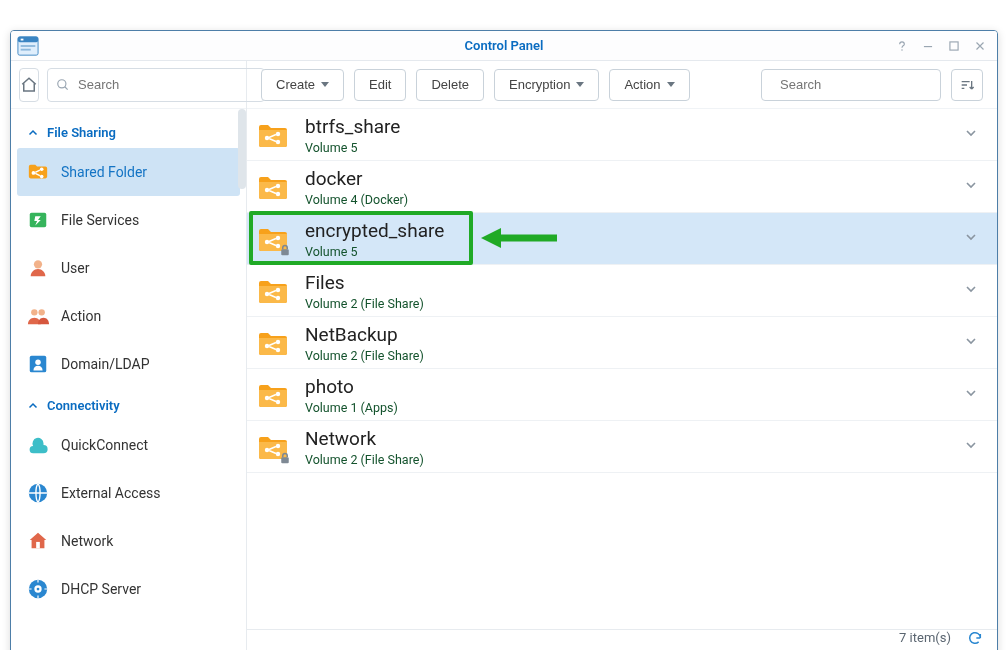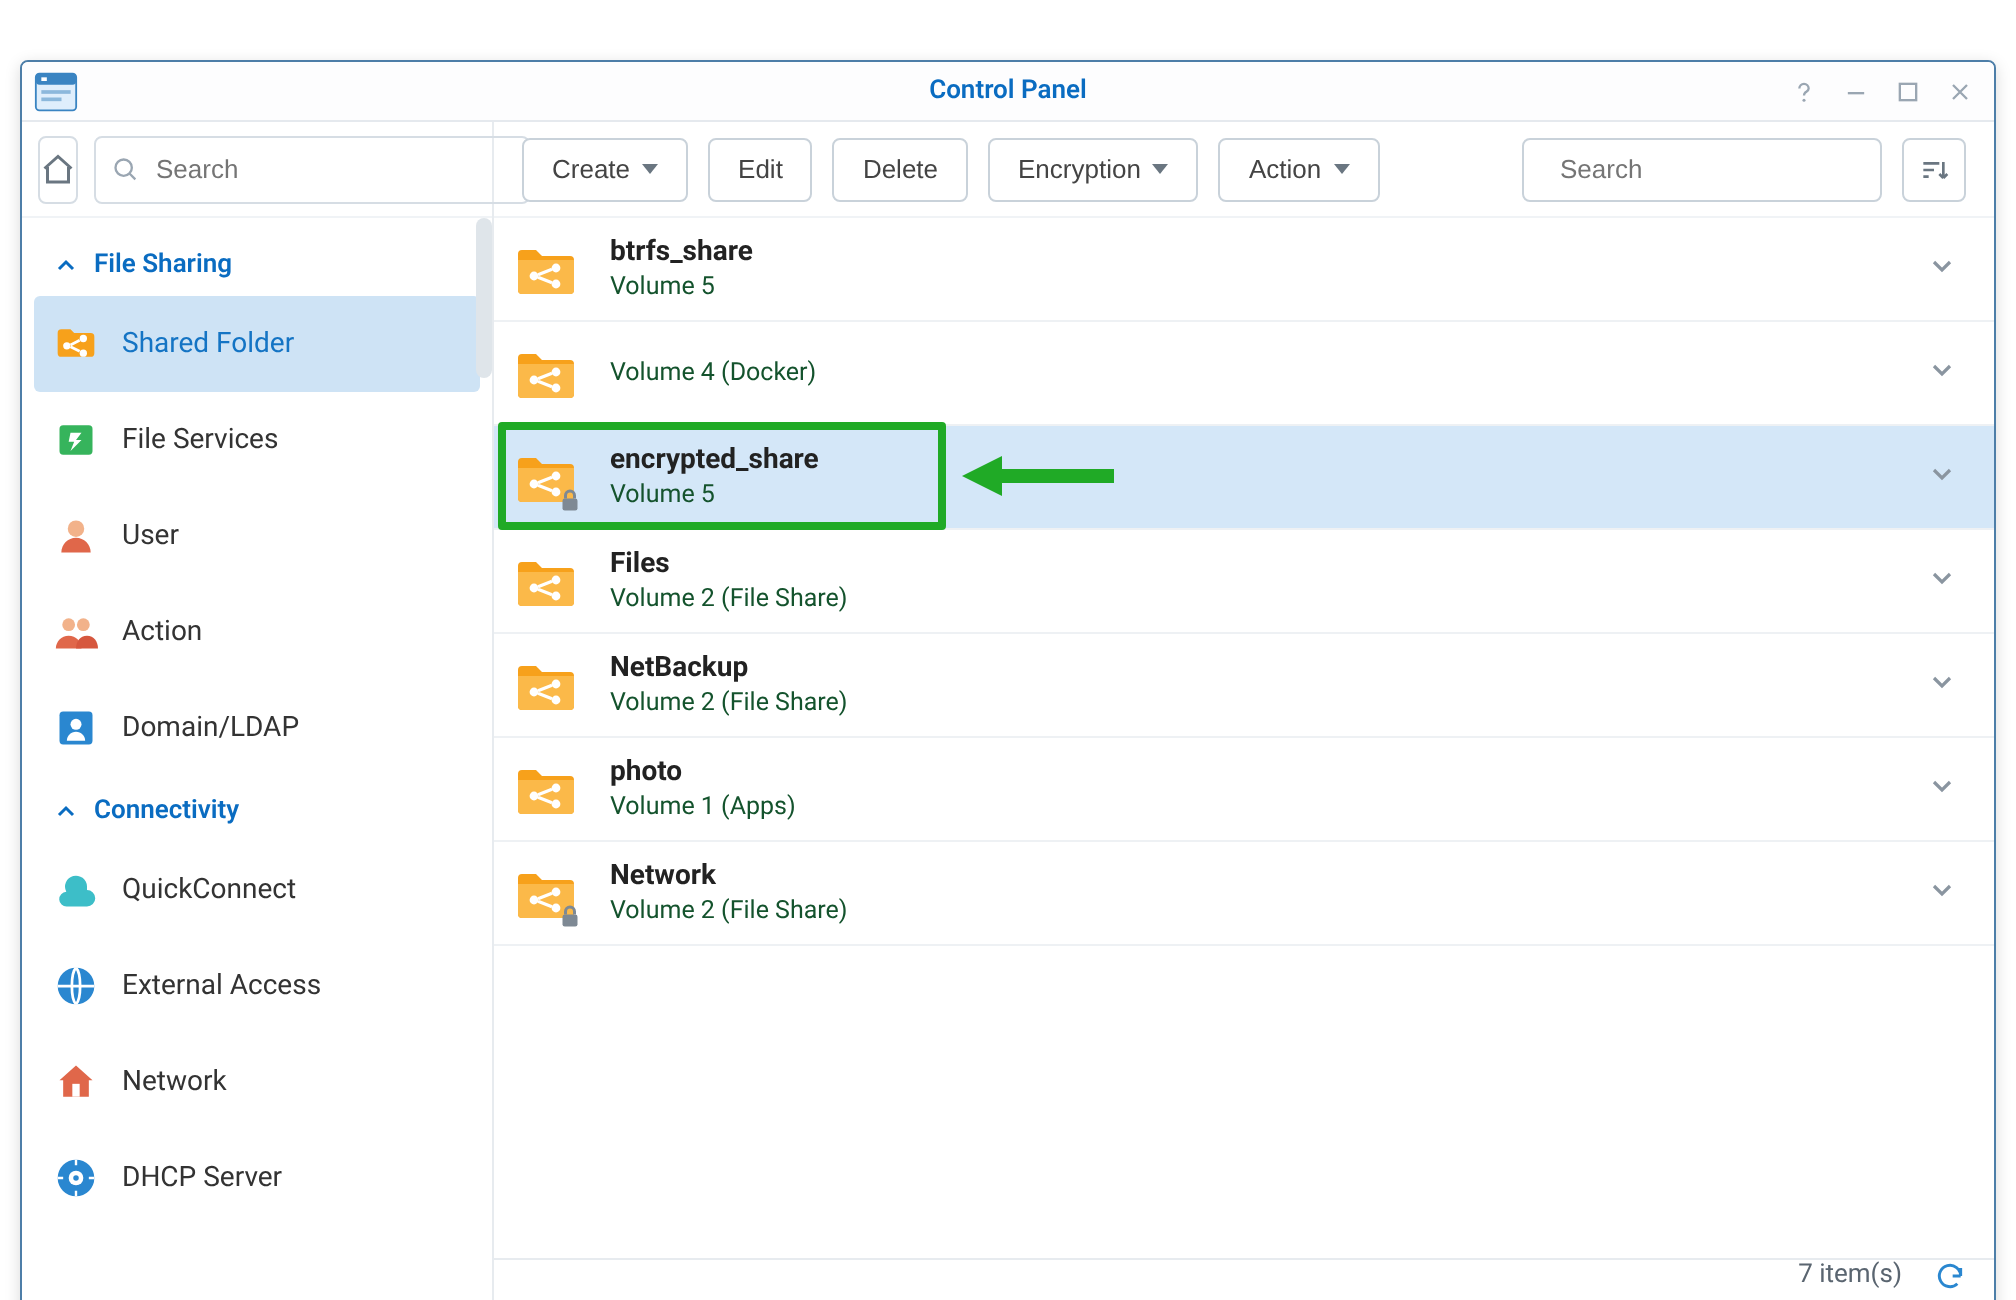--- a/index.html
+++ b/index.html
@@ -94,7 +94,7 @@
   .row.selected { background:#d4e7f8; }
   .row .foldericon { width:32px; height:28px; position:relative; margin-right:16px; }
   .row .texts { flex:1; display:flex; flex-direction:column; gap:2px; }
-  .row .rname { font-size:14px; color:#222; font-weight:700; }
+  .row .rname { font-size:19px; color:#222; font-weight:400; }
   .row .rsub { font-size:12.5px; color:#14532d; }
   .row .chev { color:#8a95a0; }
 

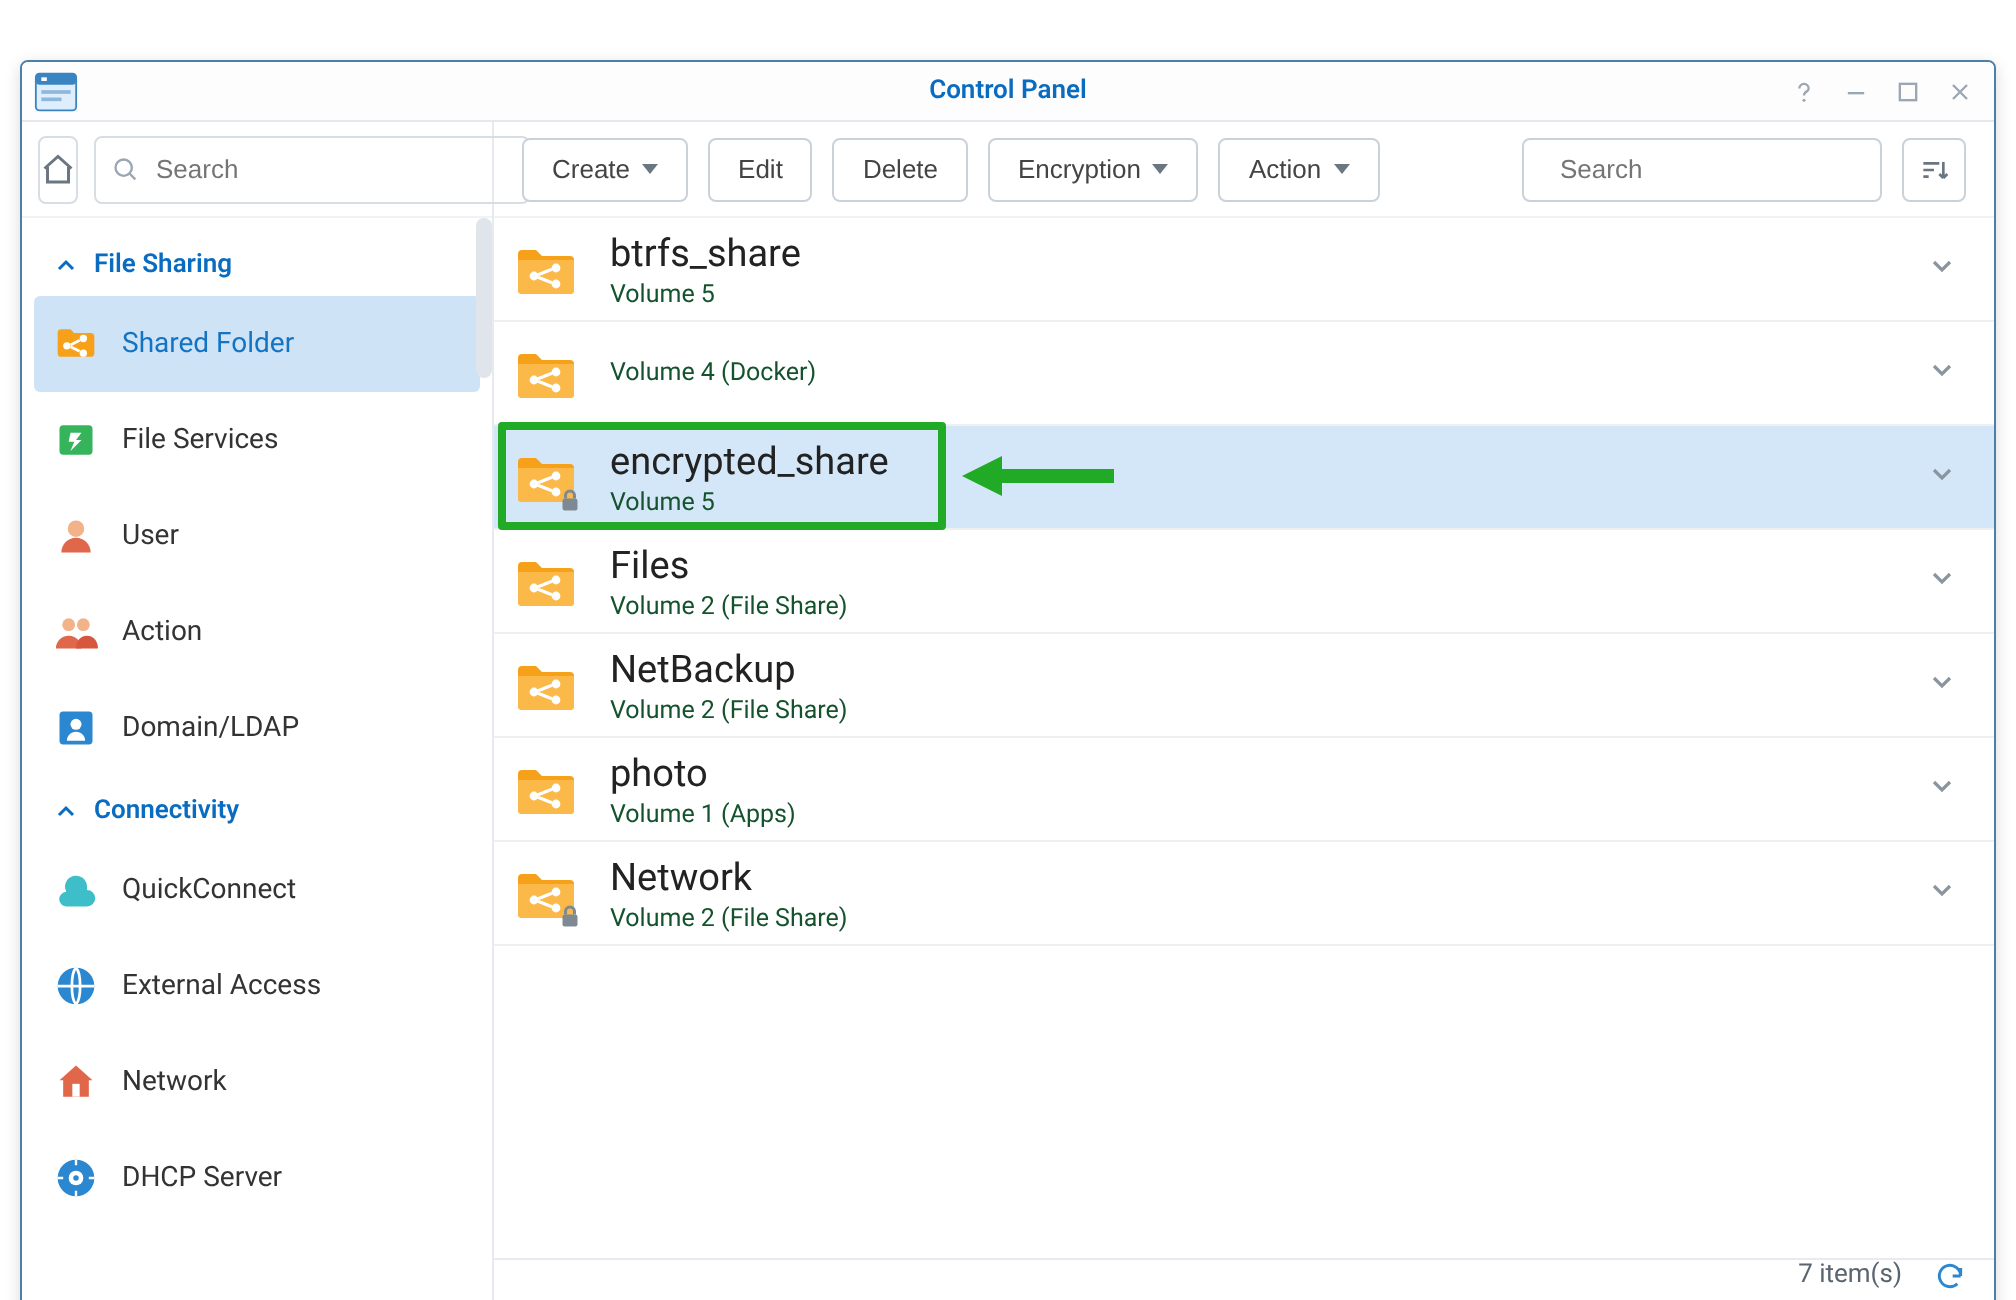--- a/index.html
+++ b/index.html
@@ -359,6 +359,7 @@
                 <path stroke="#fff" stroke-width="1.6" d="M12 16.4l7-2.8M12 17.6l7 2.8"></path>
               </svg></div>
             <div class="texts">
+              <div class="rname">docker</div>
               <div class="rsub">Volume 4 (Docker)</div>
             </div>
             <div class="chev"><svg width="16" height="16" viewBox="0 0 24 24">

